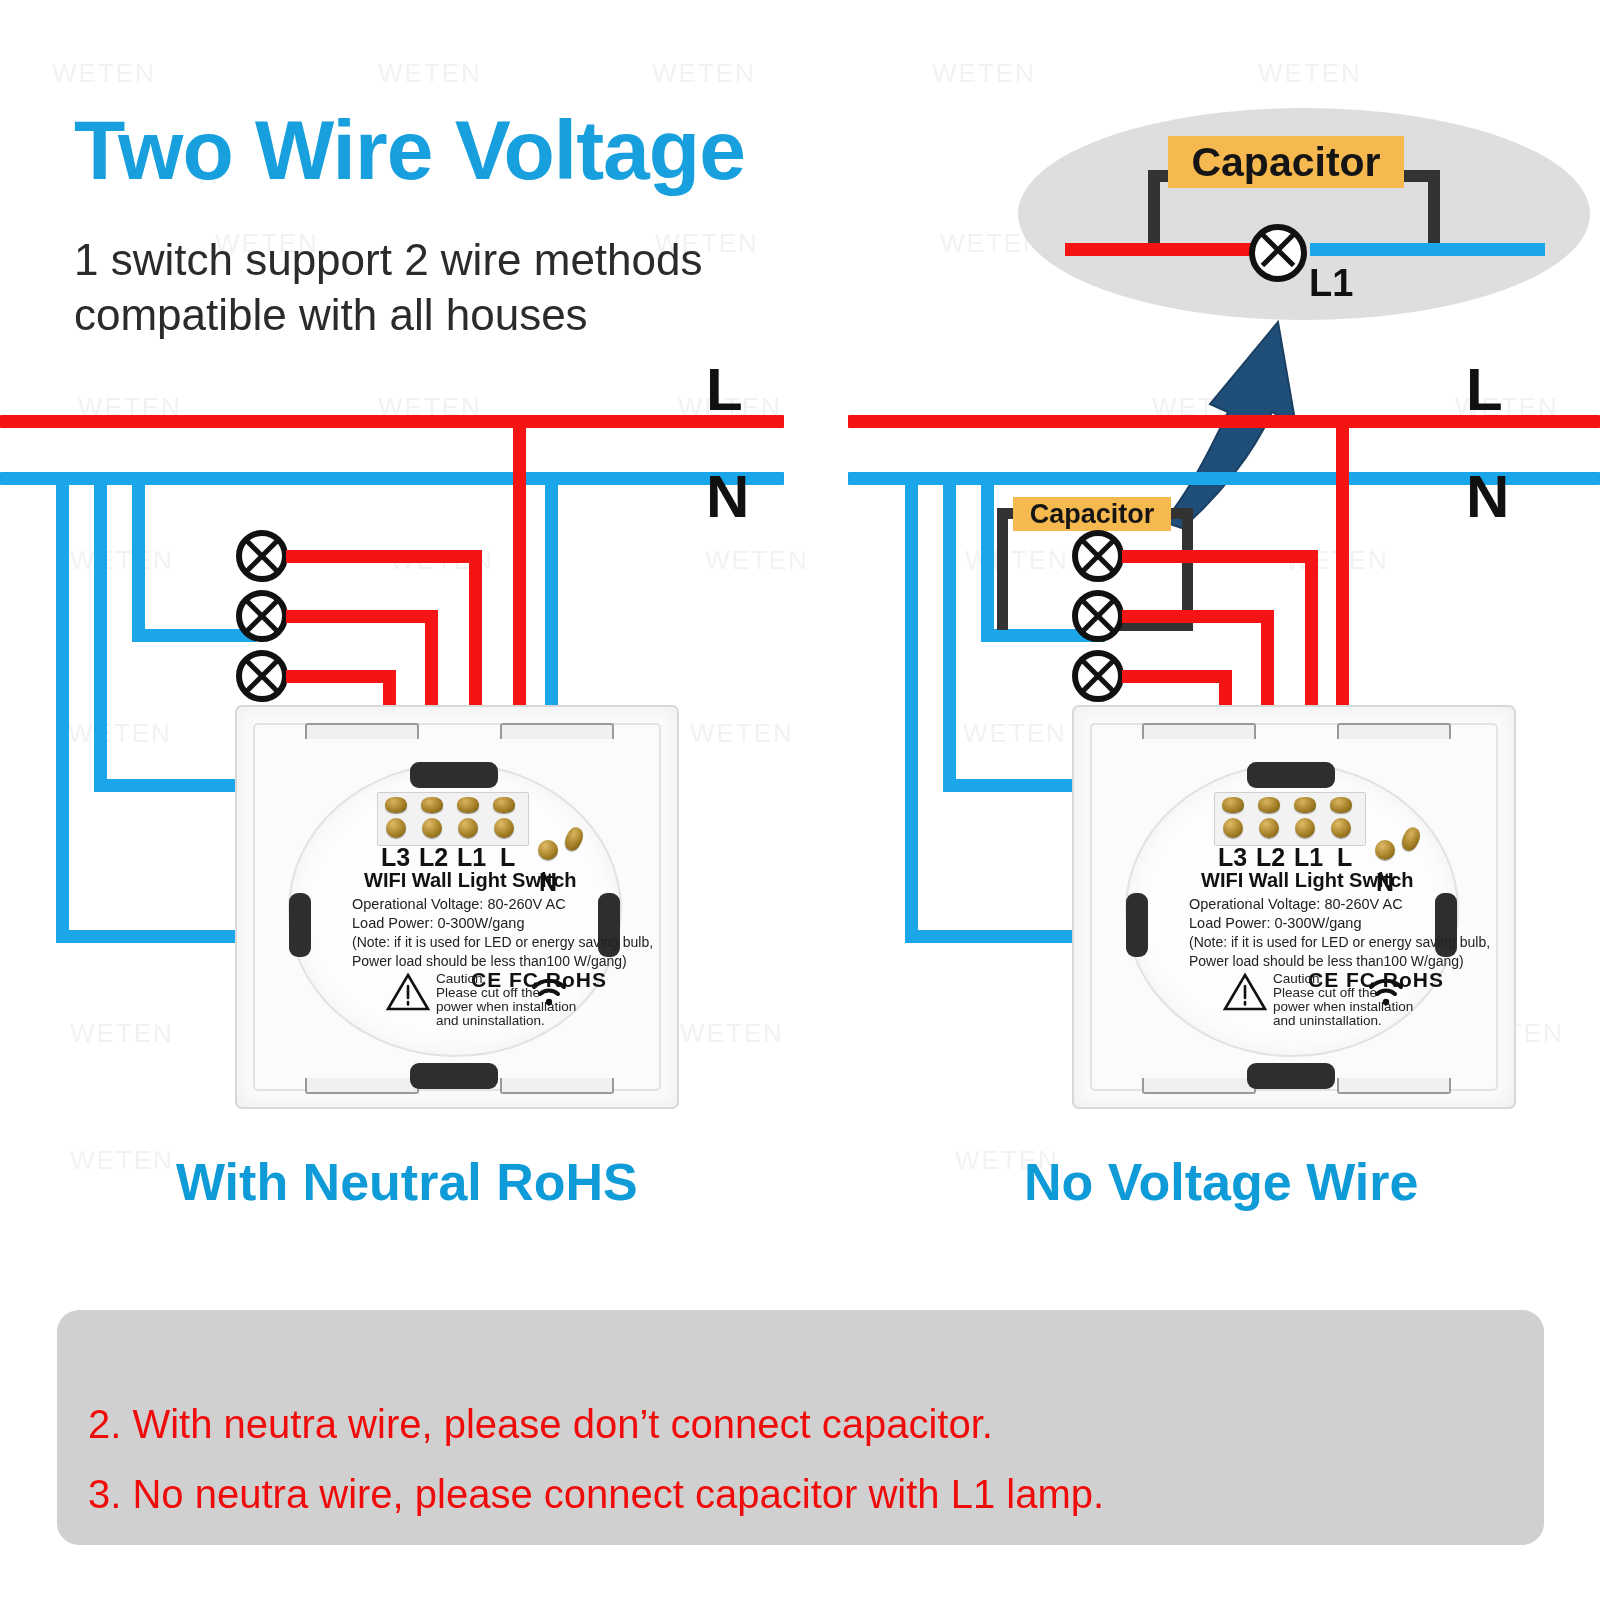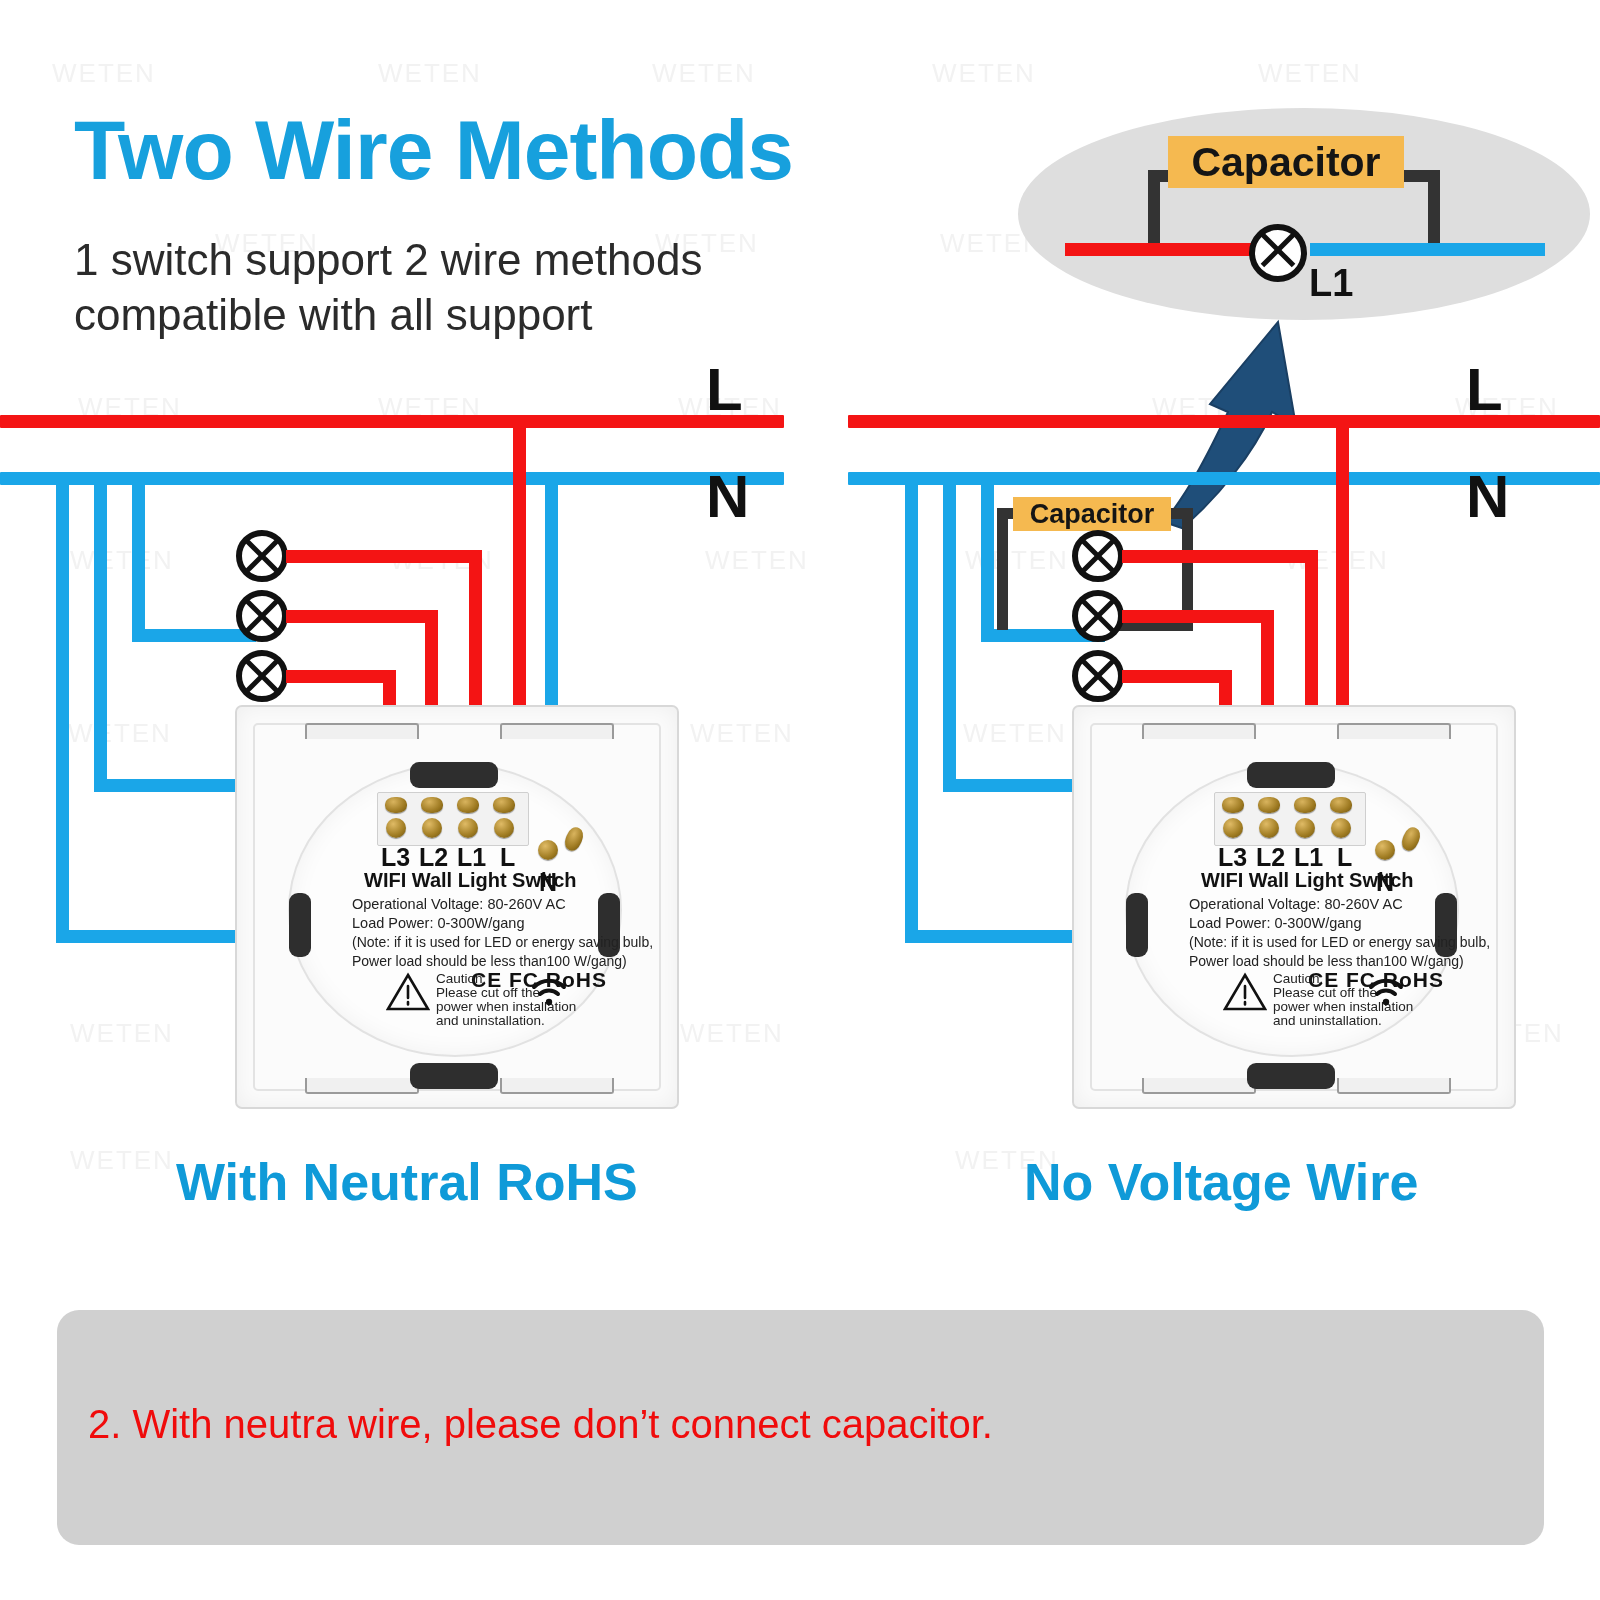--- a/index.html
+++ b/index.html
@@ -96,7 +96,7 @@
 <div class="wm" style="left:1020px;top:1360px;">WETEN</div>
 <div class="wm" style="left:1340px;top:1360px;">WETEN</div>
 
-<div id="title">Two Wire Methods</div>
+<div id="title">Two Wire Voltage</div>
 <div id="subtitle">
   <div>1 switch support 2 wire methods</div>
   <div>compatible with all support</div>

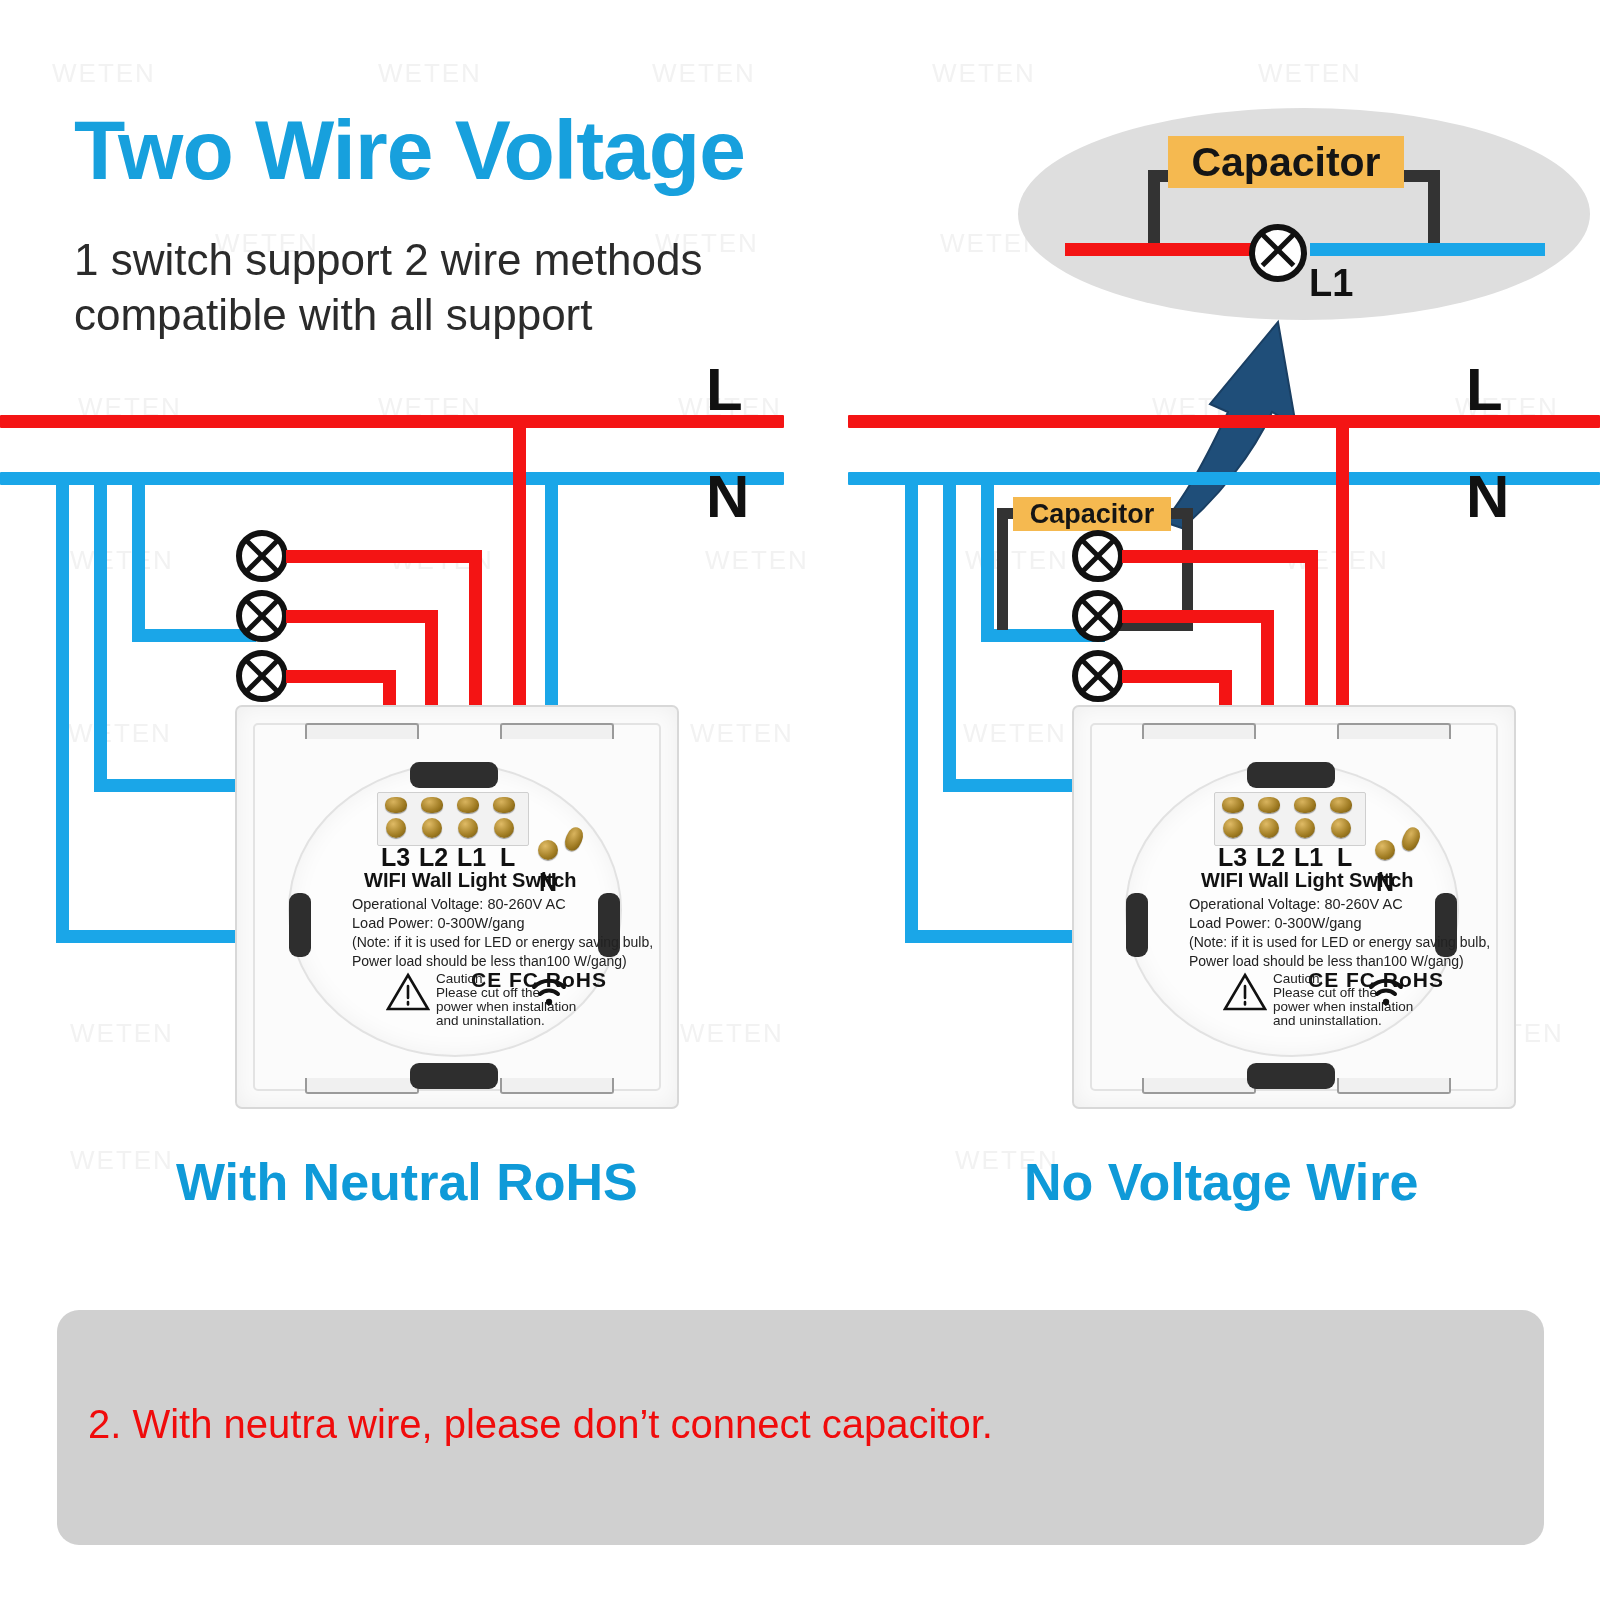--- a/index.html
+++ b/index.html
@@ -99,7 +99,7 @@
 <div id="title">Two Wire Voltage</div>
 <div id="subtitle">
   <div>1 switch support 2 wire methods</div>
-  <div>compatible with all support</div>
+  <div>compatible with all houses</div>
 </div>
 
 <div class="callout" style="left:1018px;top:108px;width:572px;height:212px;"></div>

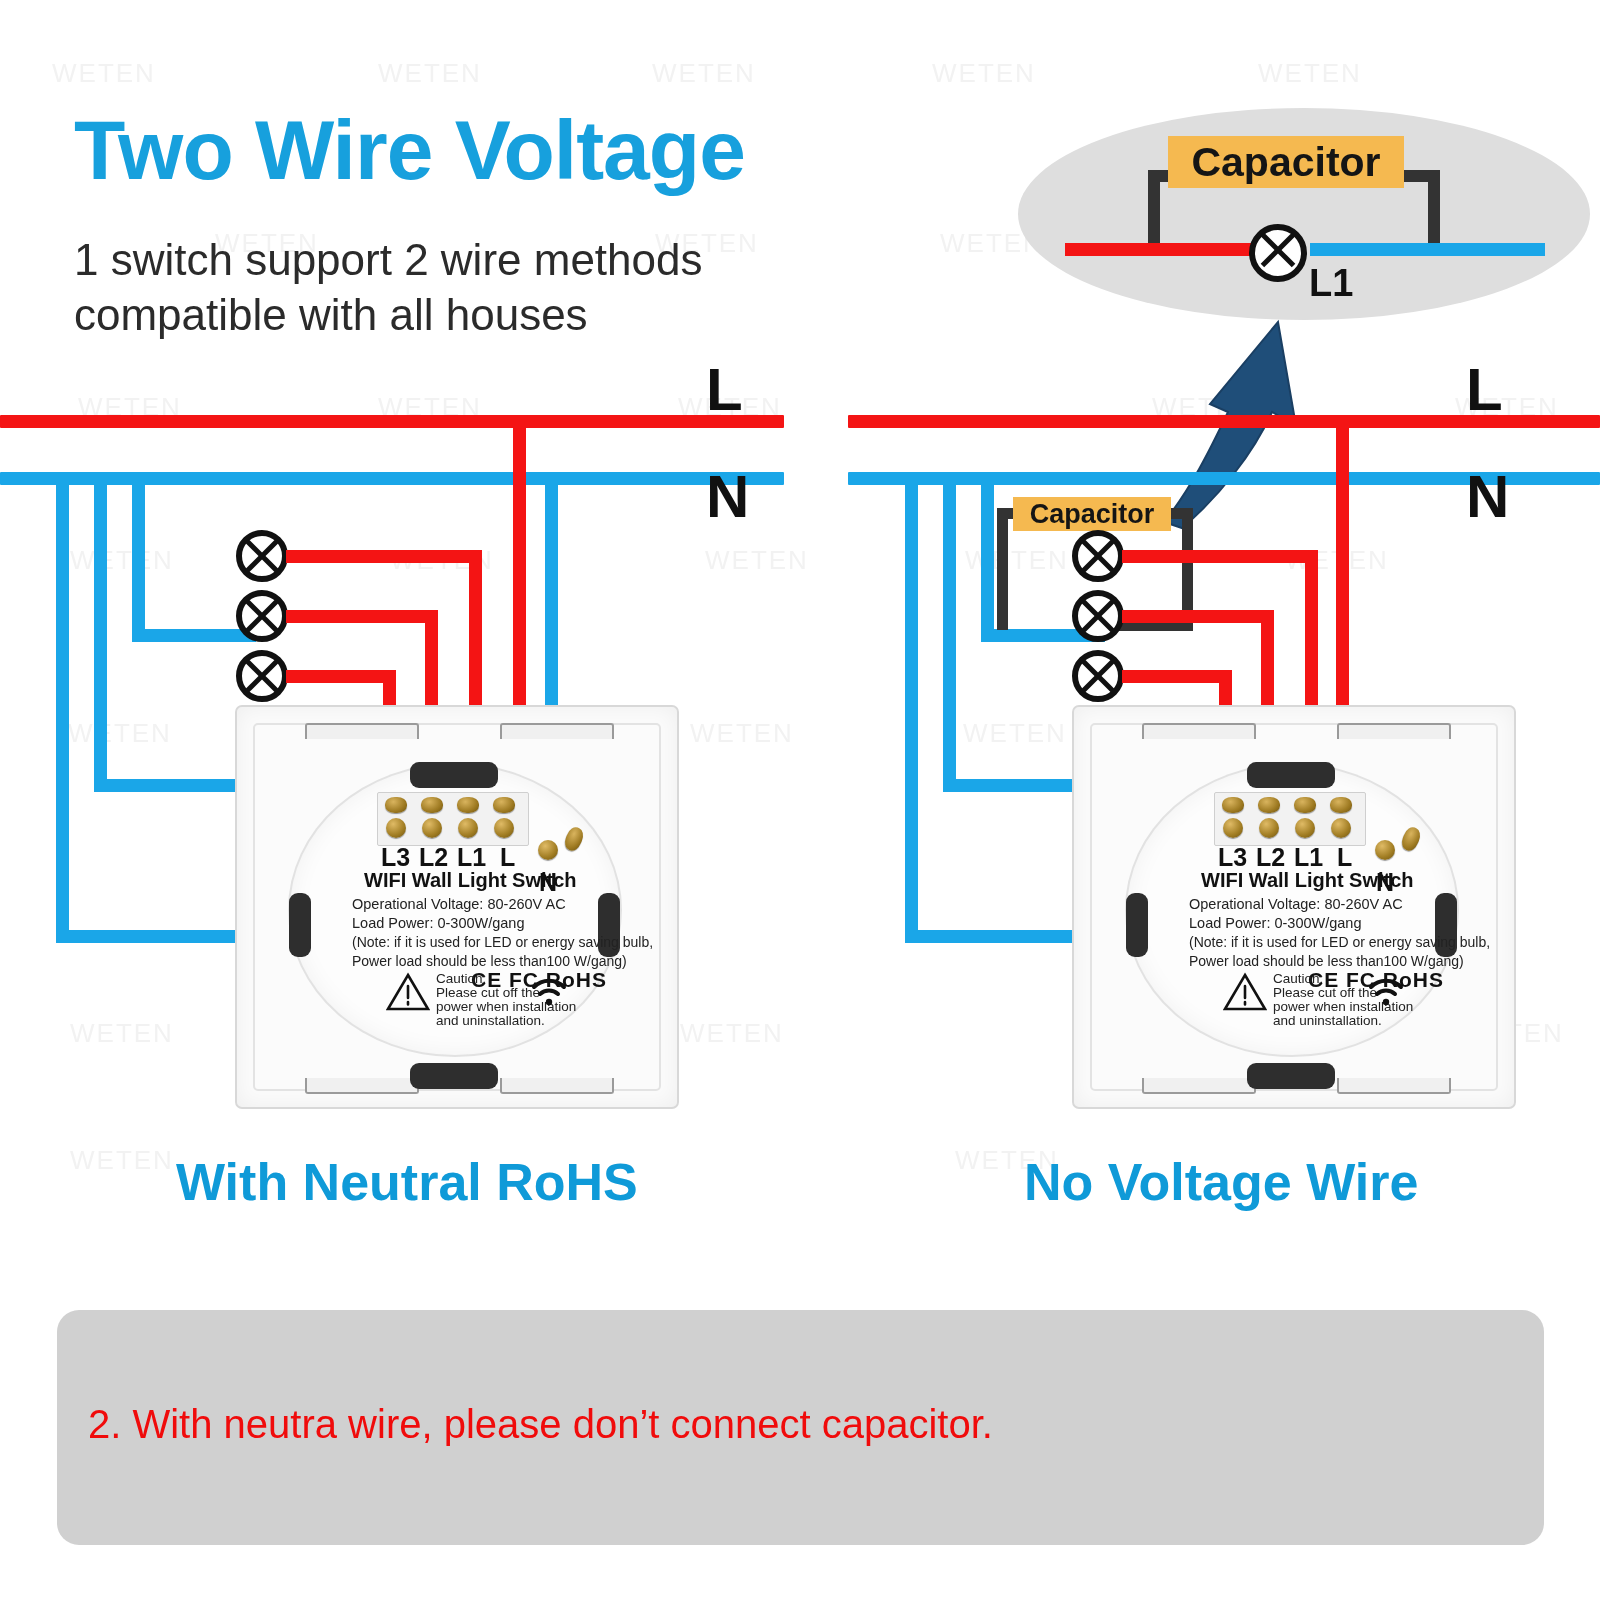--- a/index.html
+++ b/index.html
@@ -292,6 +292,7 @@
 
 <div id="notes">
   <div class="note" style="left:31px;top:92px;">2. With neutra wire, please don’t connect capacitor.</div>
+  <div class="note" style="left:31px;top:162px;">3. No neutra wire, please connect capacitor with L1 lamp.</div>
 </div>
 
 </body></html>

